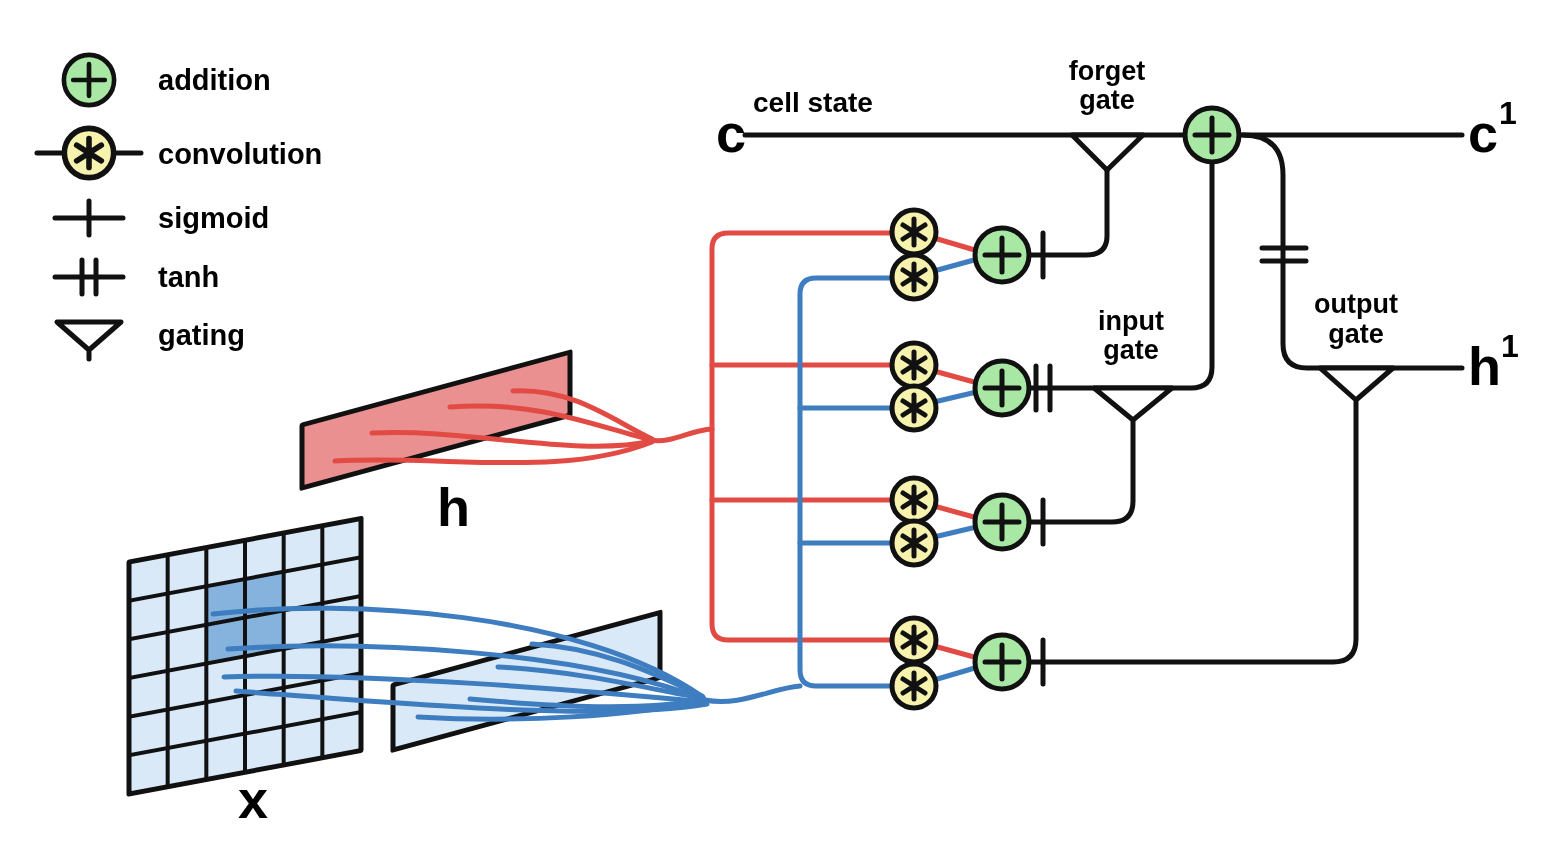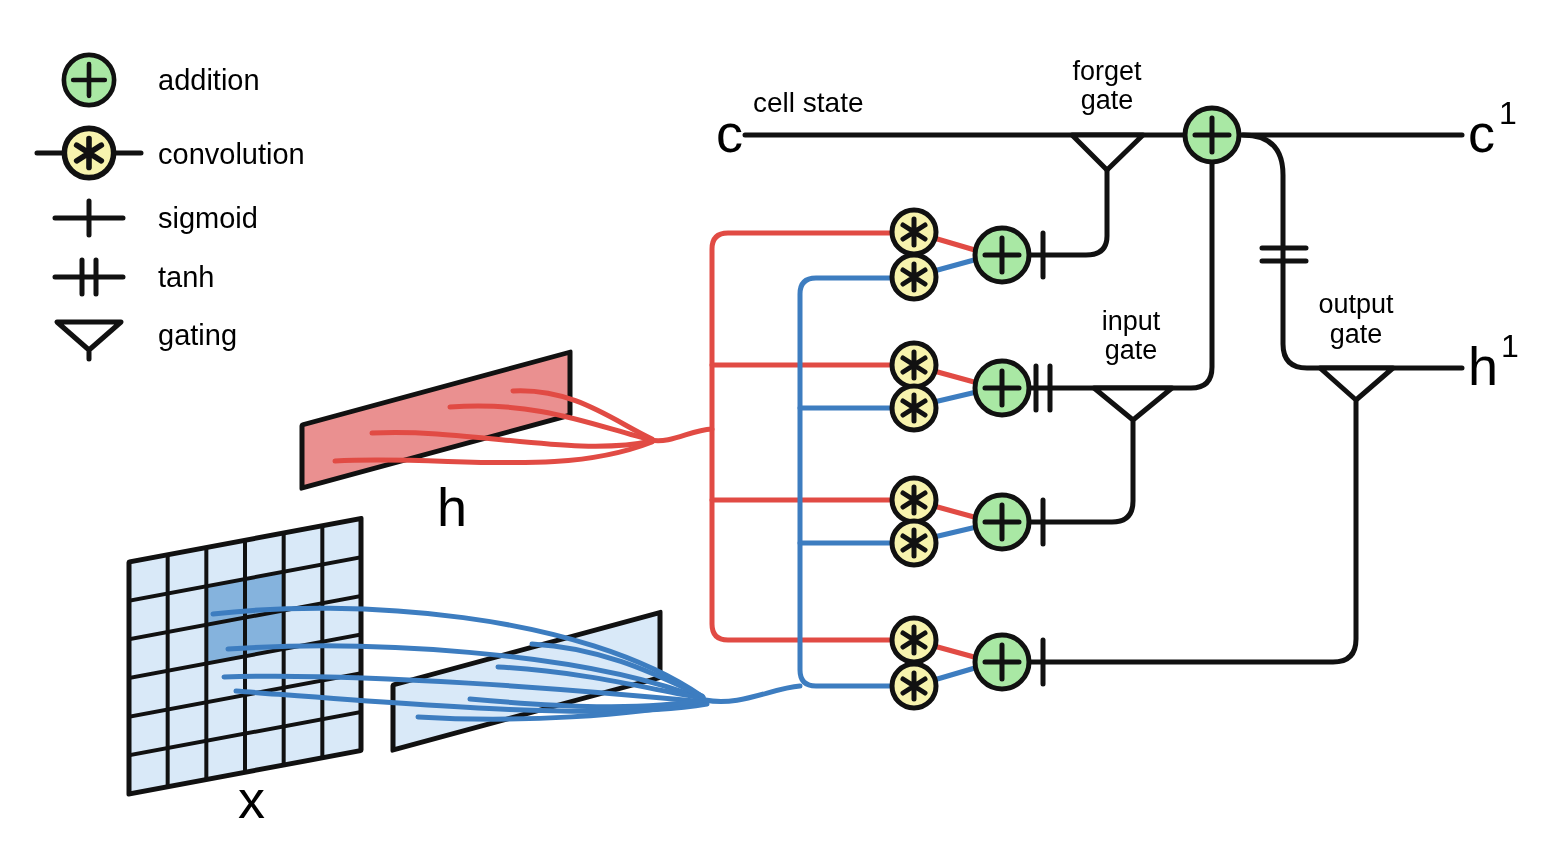--- a/index.html
+++ b/index.html
@@ -3,7 +3,7 @@
 <meta charset="utf-8">
 <style>
   html,body{margin:0;padding:0;background:#fff;}
-  .stage{position:relative;width:1558px;height:852px;background:var(--background,#fff);overflow:hidden;}
+  .stage{position:relative;width:1558px;height:852px;background:var(--background,#fff);overflow:hidden;font-weight:bold;}
   svg{display:block;}
   
   .k  {stroke:var(--line,#111);stroke-width:5;fill:none;stroke-linecap:round;stroke-linejoin:round;}

